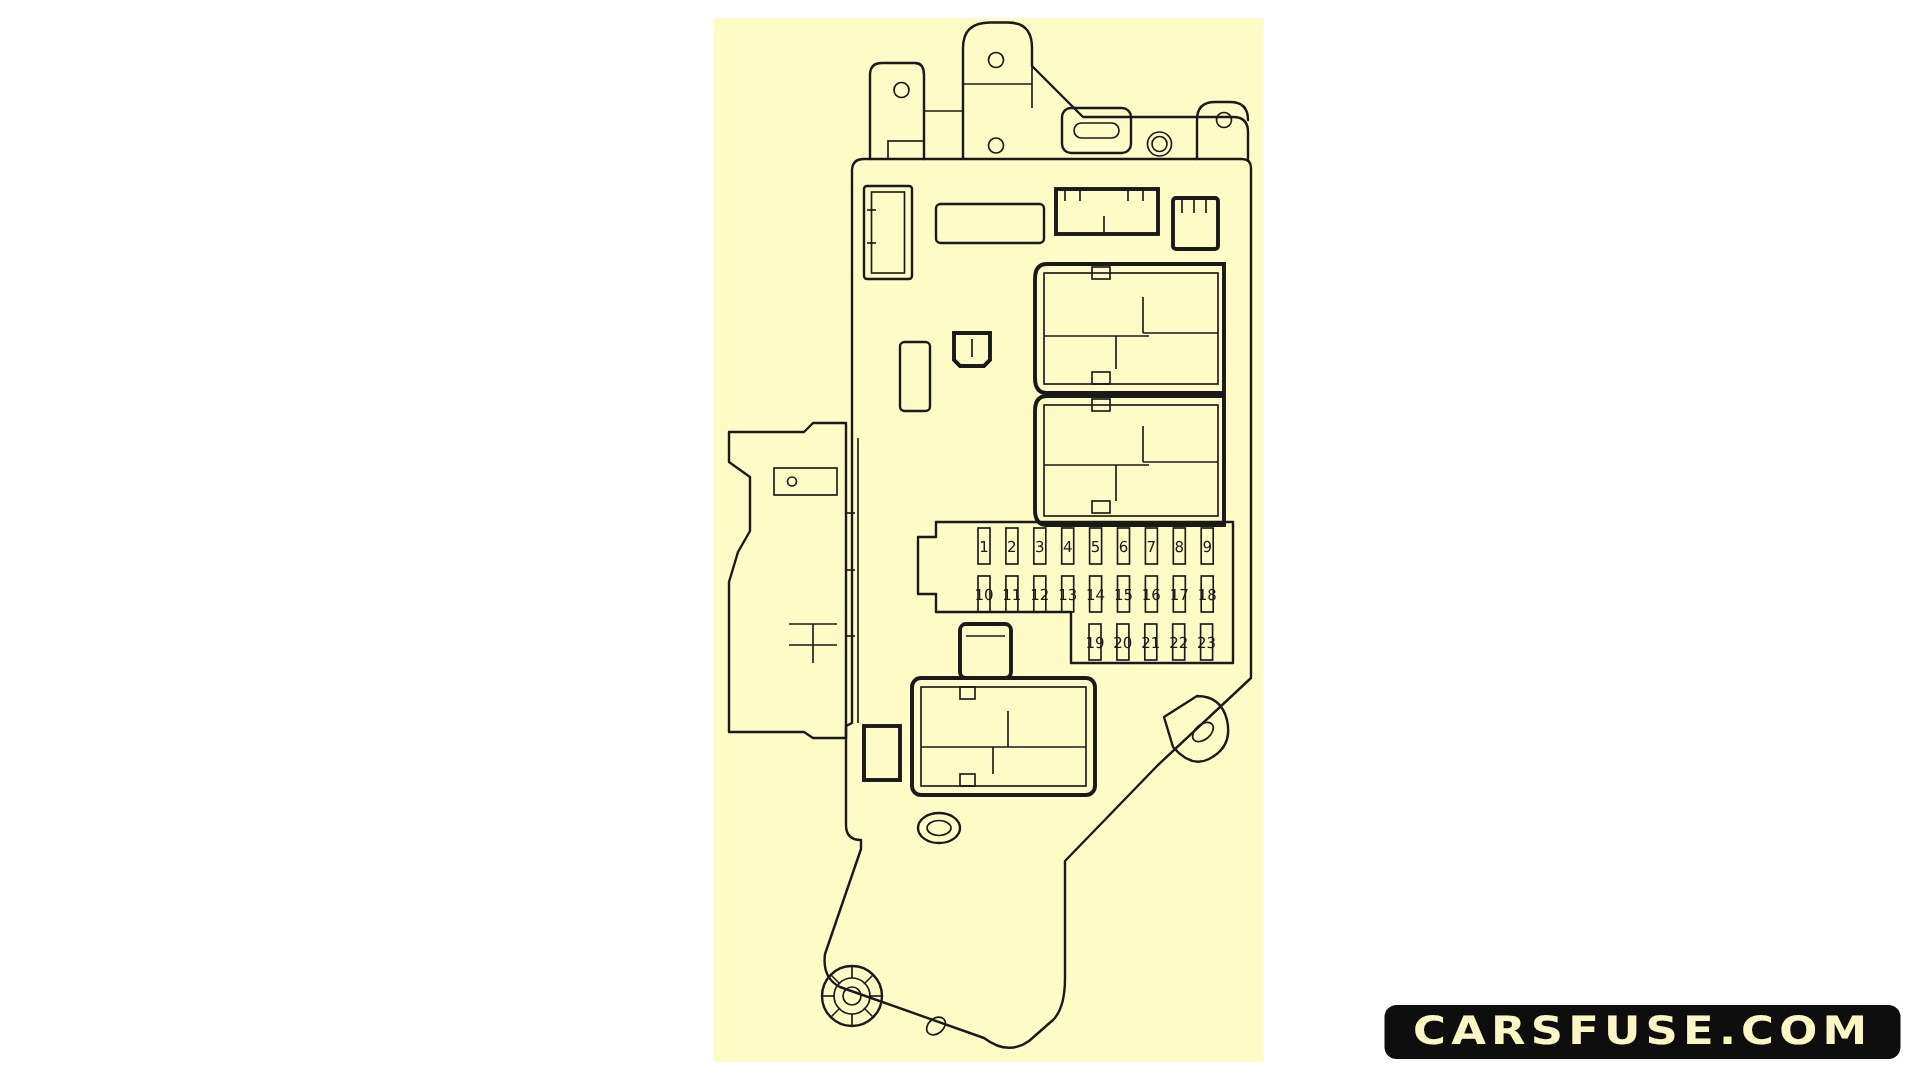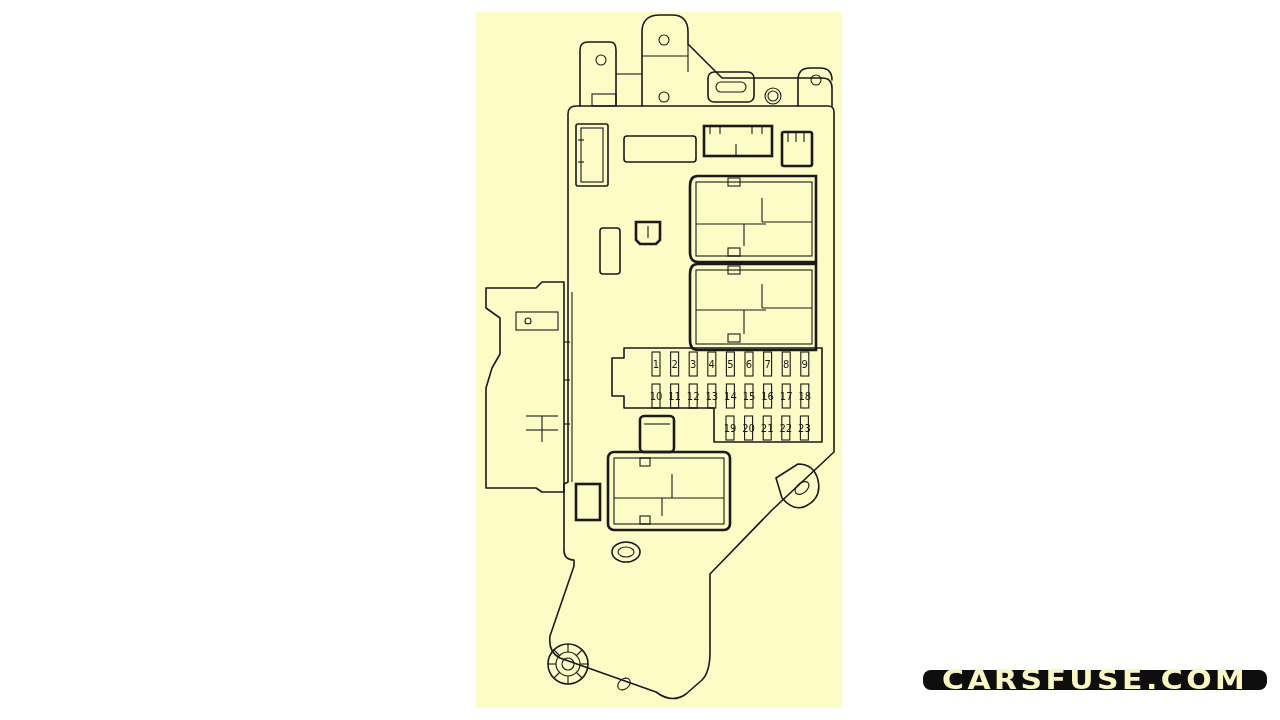--- a/index.html
+++ b/index.html
@@ -17,7 +17,7 @@
   .thick { fill: none; stroke: #1a1a1a; stroke-width: 2.6; }
   .fuse-num { font-family: "DejaVu Sans", sans-serif; font-size: 10px; fill: #1a1a1a; text-anchor: middle; }
   .watermark {
-    position: absolute; left: 923px; top: 670px; width: 344px; height: 20px;
+    position: absolute; left: 923px; top: 670px; width: 344px; height: 36px;
     background: #0e0e0e; border-radius: 8px;
     display: flex; align-items: center; justify-content: center;
   }

